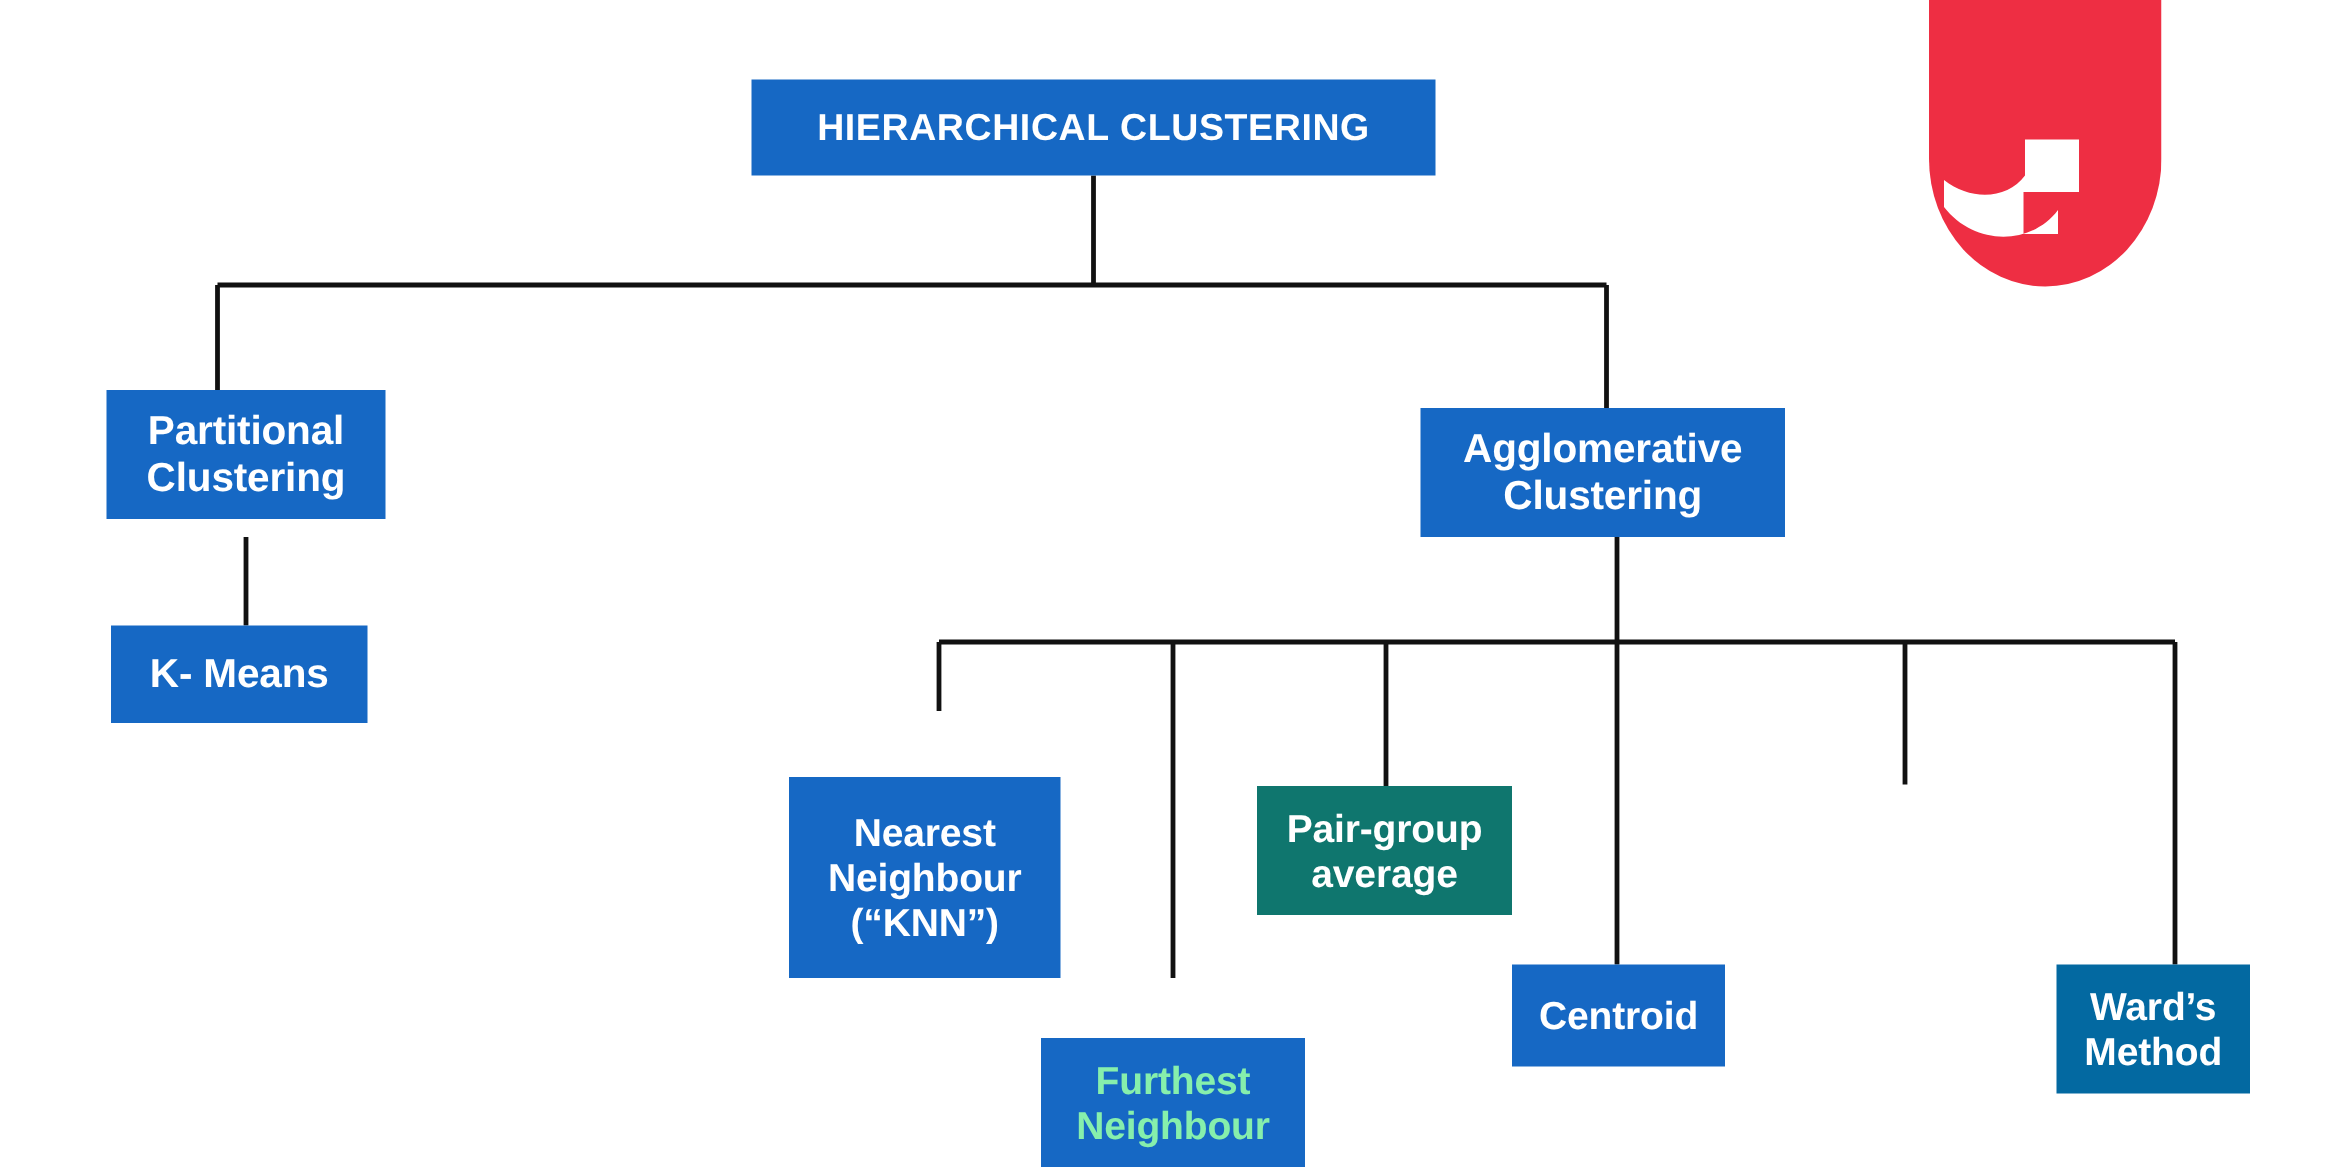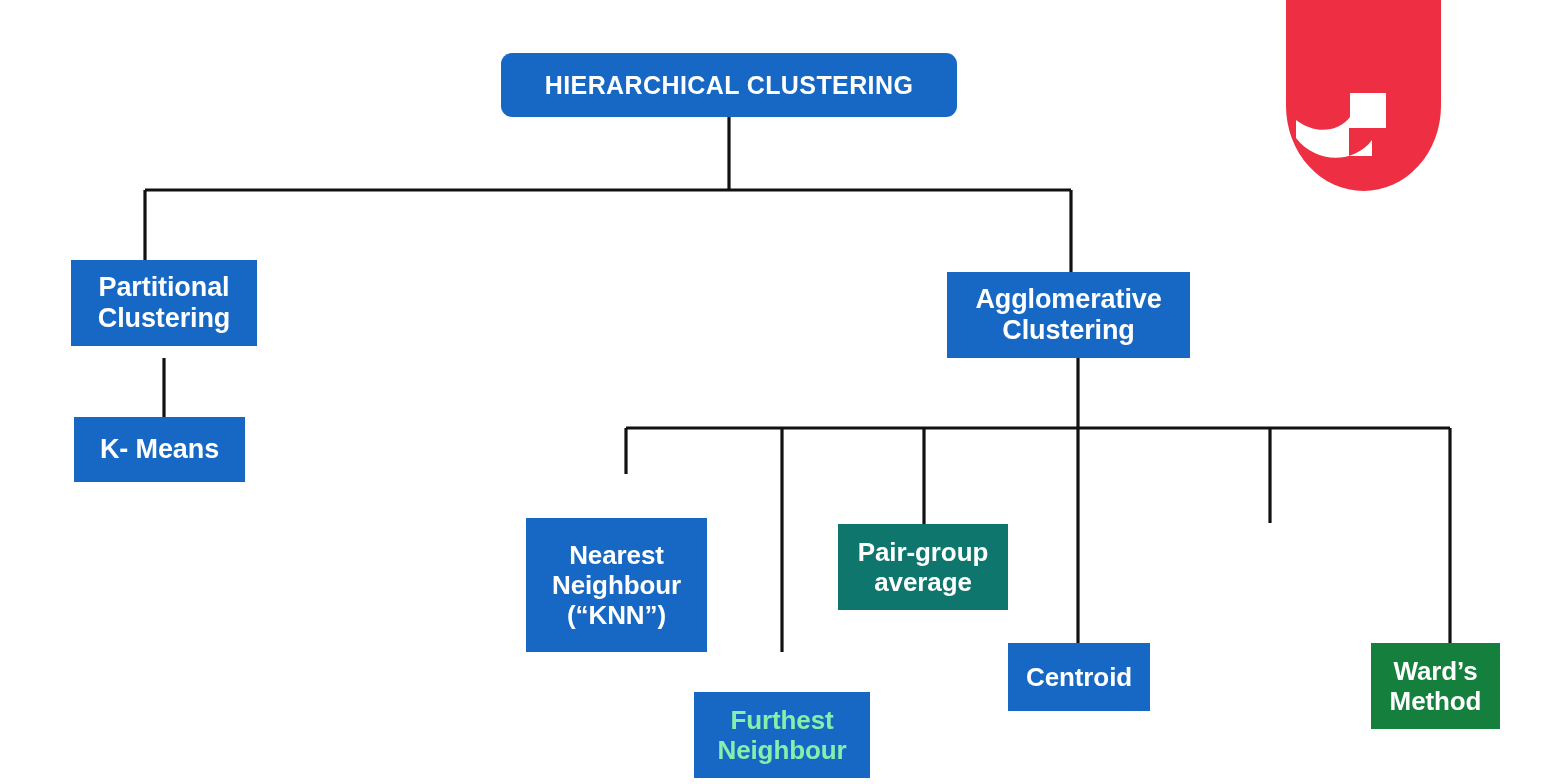--- a/index.html
+++ b/index.html
@@ -44,7 +44,6 @@
   .node-root {
     font-size: 25px;
     letter-spacing: 0.4px;
-    border-radius: 11px;
   }
   .node-lvl2 {
     font-size: 27px;

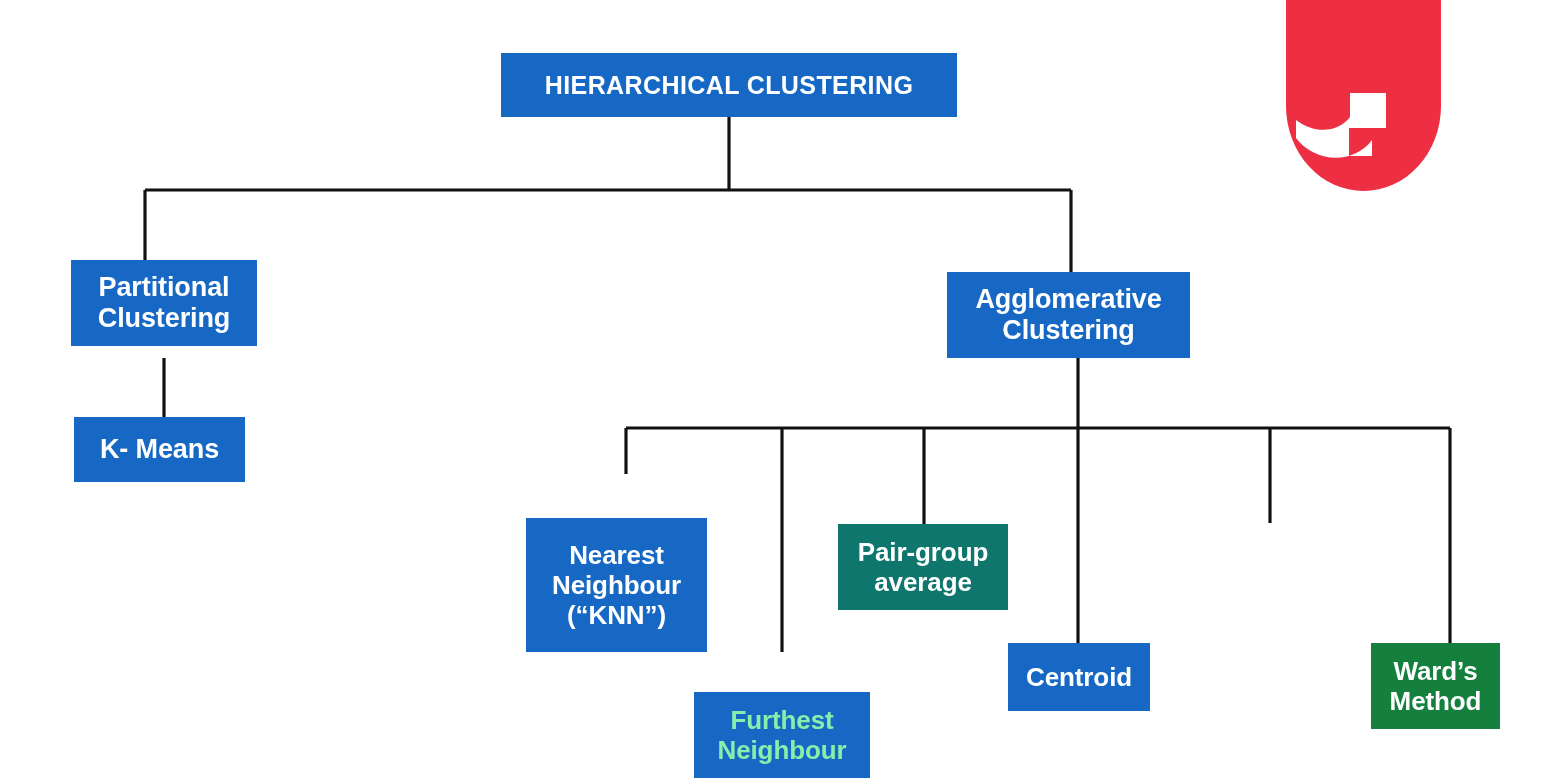--- a/index.html
+++ b/index.html
@@ -110,7 +110,7 @@
   <div class="node node-lvl3" style="left: 1008px; top: 643px; width: 142px; height: 68px; background: rgb(22, 104, 196); color: rgb(255, 255, 255);">Centroid</div>
 
 
-  <div class="node node-lvl3" style="left: 1371px; top: 643px; width: 129px; height: 86px; background: #15803d; color: rgb(255, 255, 255);">Ward’s
+  <div class="node node-lvl3" style="left: 1371px; top: 643px; width: 129px; height: 86px; background: #0369a1; color: rgb(255, 255, 255);">Ward’s
 Method</div>
 
   <div id="logo" style="left: 1286px; top: -12px; width: 155px; height: 208px;">

